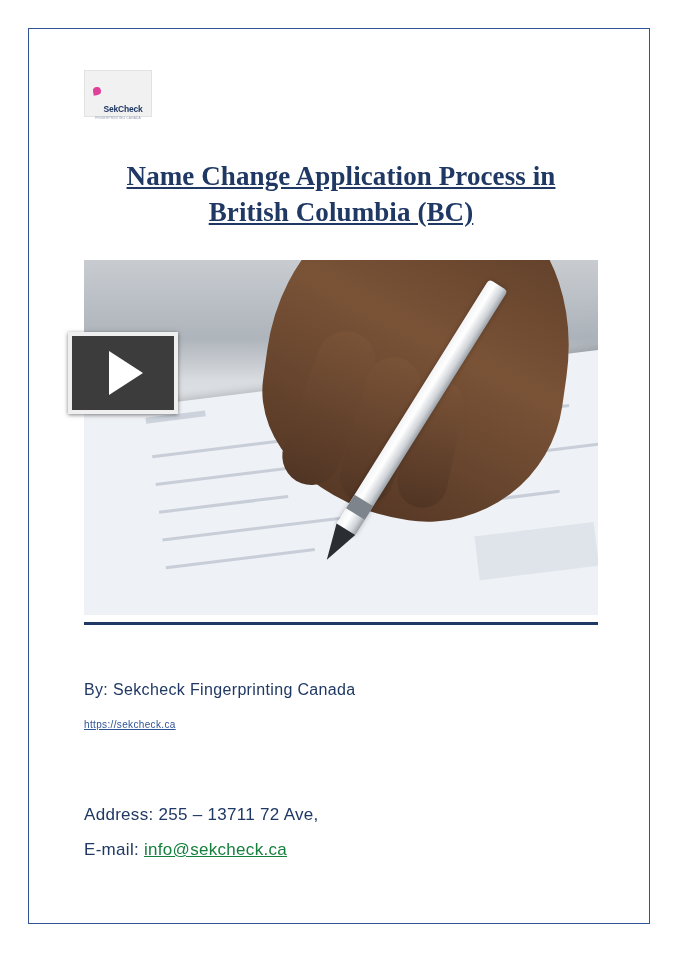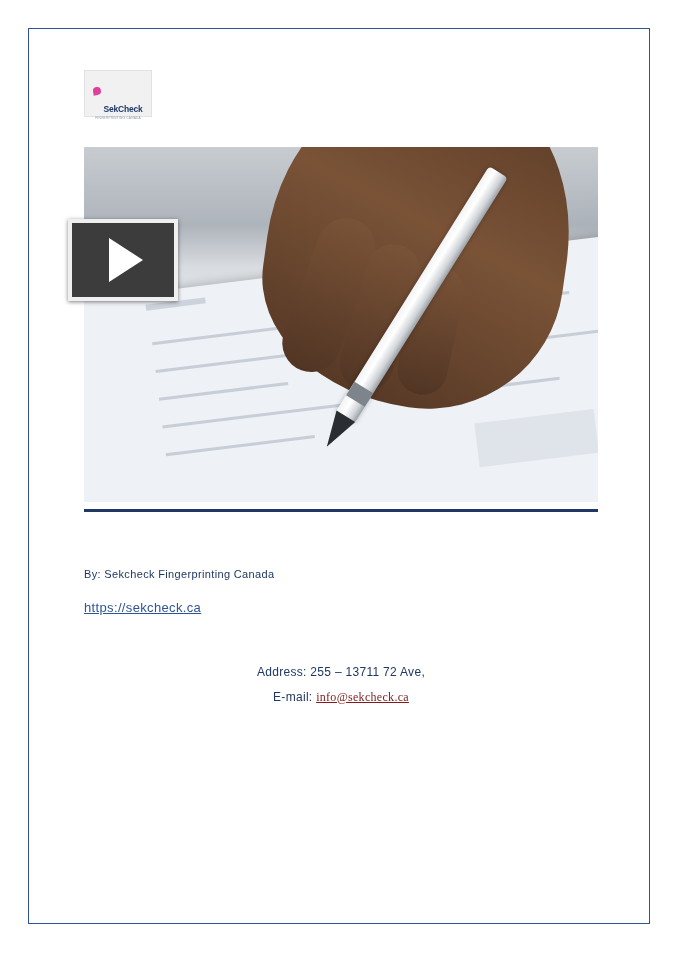--- a/index.html
+++ b/index.html
@@ -300,6 +300,7 @@
       <div class="logo-bar"></div>
     </div>
 
+    <h1 class="doc-title">Name Change Application Process in British Columbia (BC)</h1>
 
     <div class="hero-wrap">
       <div class="hero">

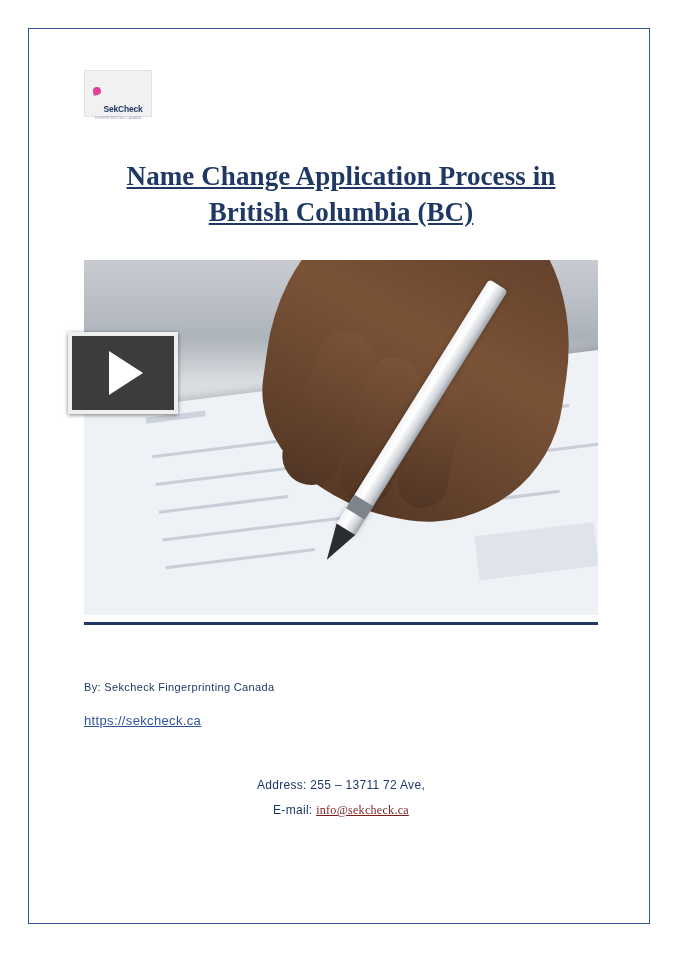--- a/index.html
+++ b/index.html
@@ -255,7 +255,7 @@
   
   .byline {
     margin-top: 56px;
-    font-size: 11px;
+    font-size: 16px;
     color: #1f3864;
     letter-spacing: 0.35px;
   }

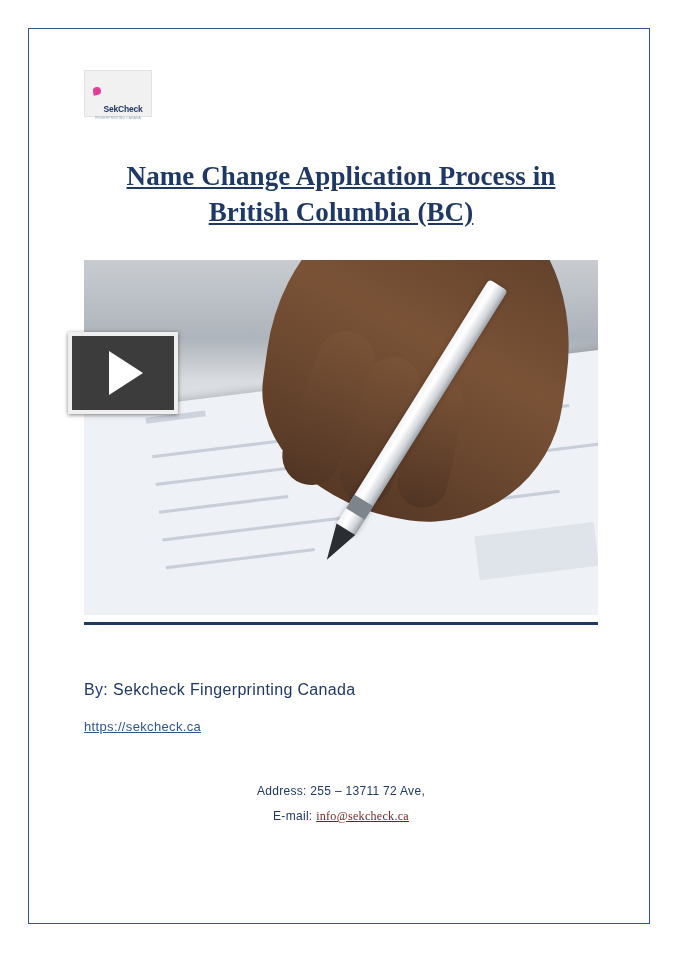--- a/index.html
+++ b/index.html
@@ -261,7 +261,7 @@
   }
   .weblink {
     margin-top: 20px;
-    font-size: 13px;
+    font-size: 10px;
     color: #2f5496;
     text-decoration: underline;
     letter-spacing: 0.35px;

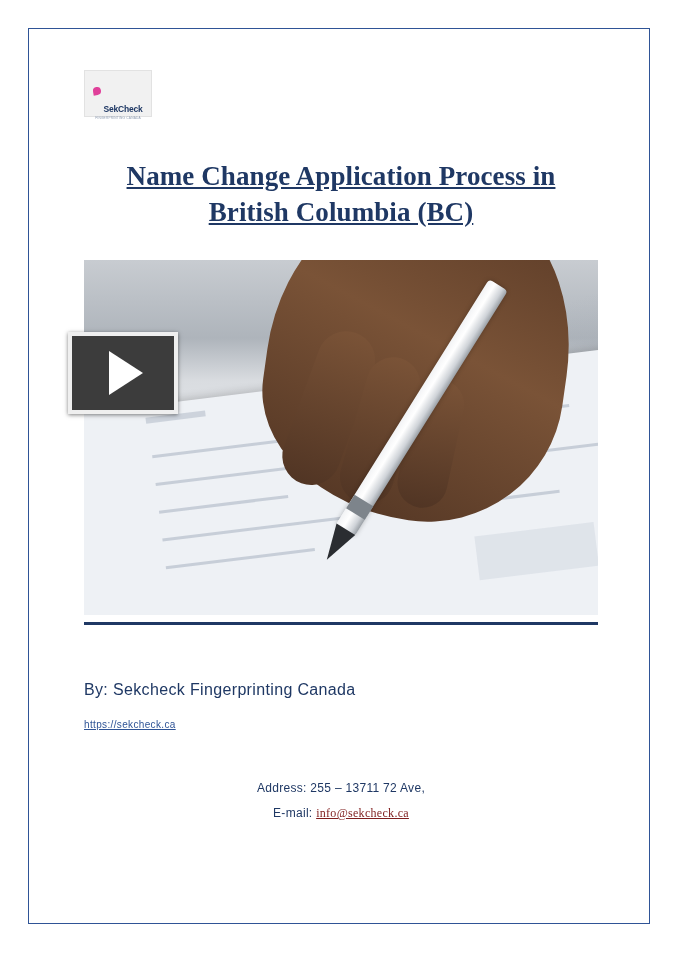--- a/index.html
+++ b/index.html
@@ -270,9 +270,9 @@
 
   
   .contact {
-    margin-top: 44px;
-    text-align: center;
-    font-size: 12px;
+    margin-top: 66px;
+    text-align: left;
+    font-size: 17px;
     color: #1f3864;
     line-height: 2.05;
     letter-spacing: 0.3px;

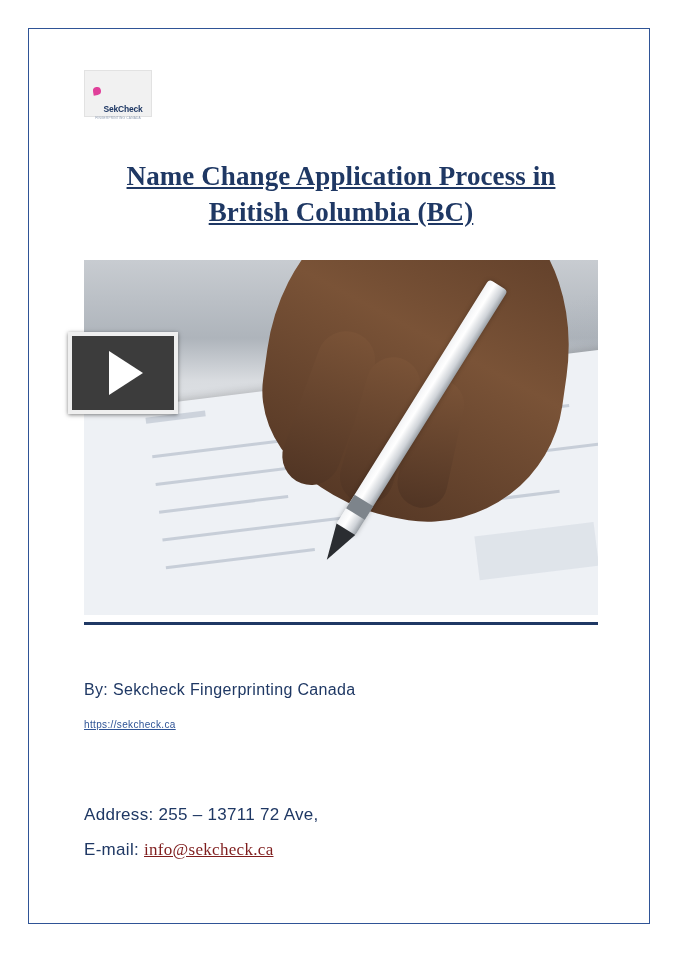--- a/index.html
+++ b/index.html
@@ -278,9 +278,8 @@
     letter-spacing: 0.3px;
   }
   .contact a {
-    color: #7f1d1d;
+    color: #15803d;
     text-decoration: underline;
-    font-family: Liberation Serif, serif;
   }
 </style>
 </head>

